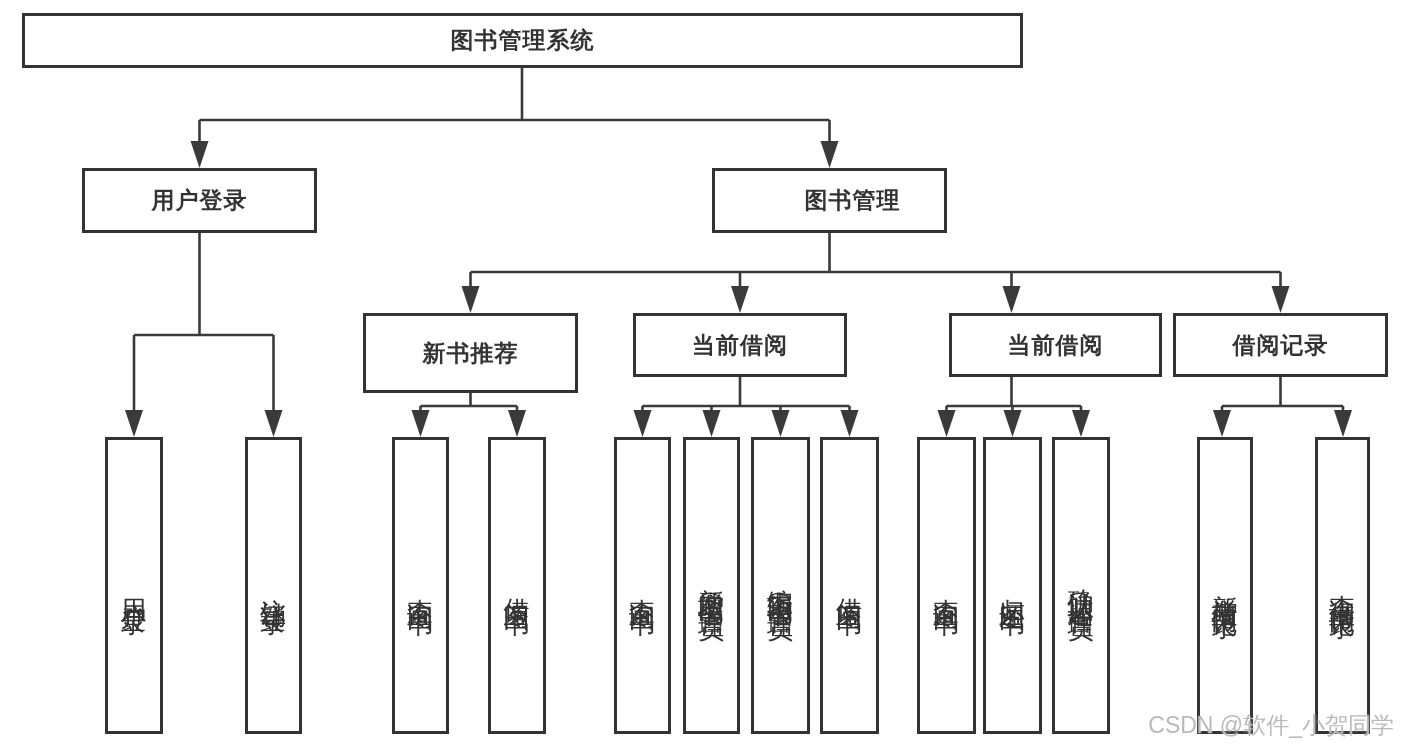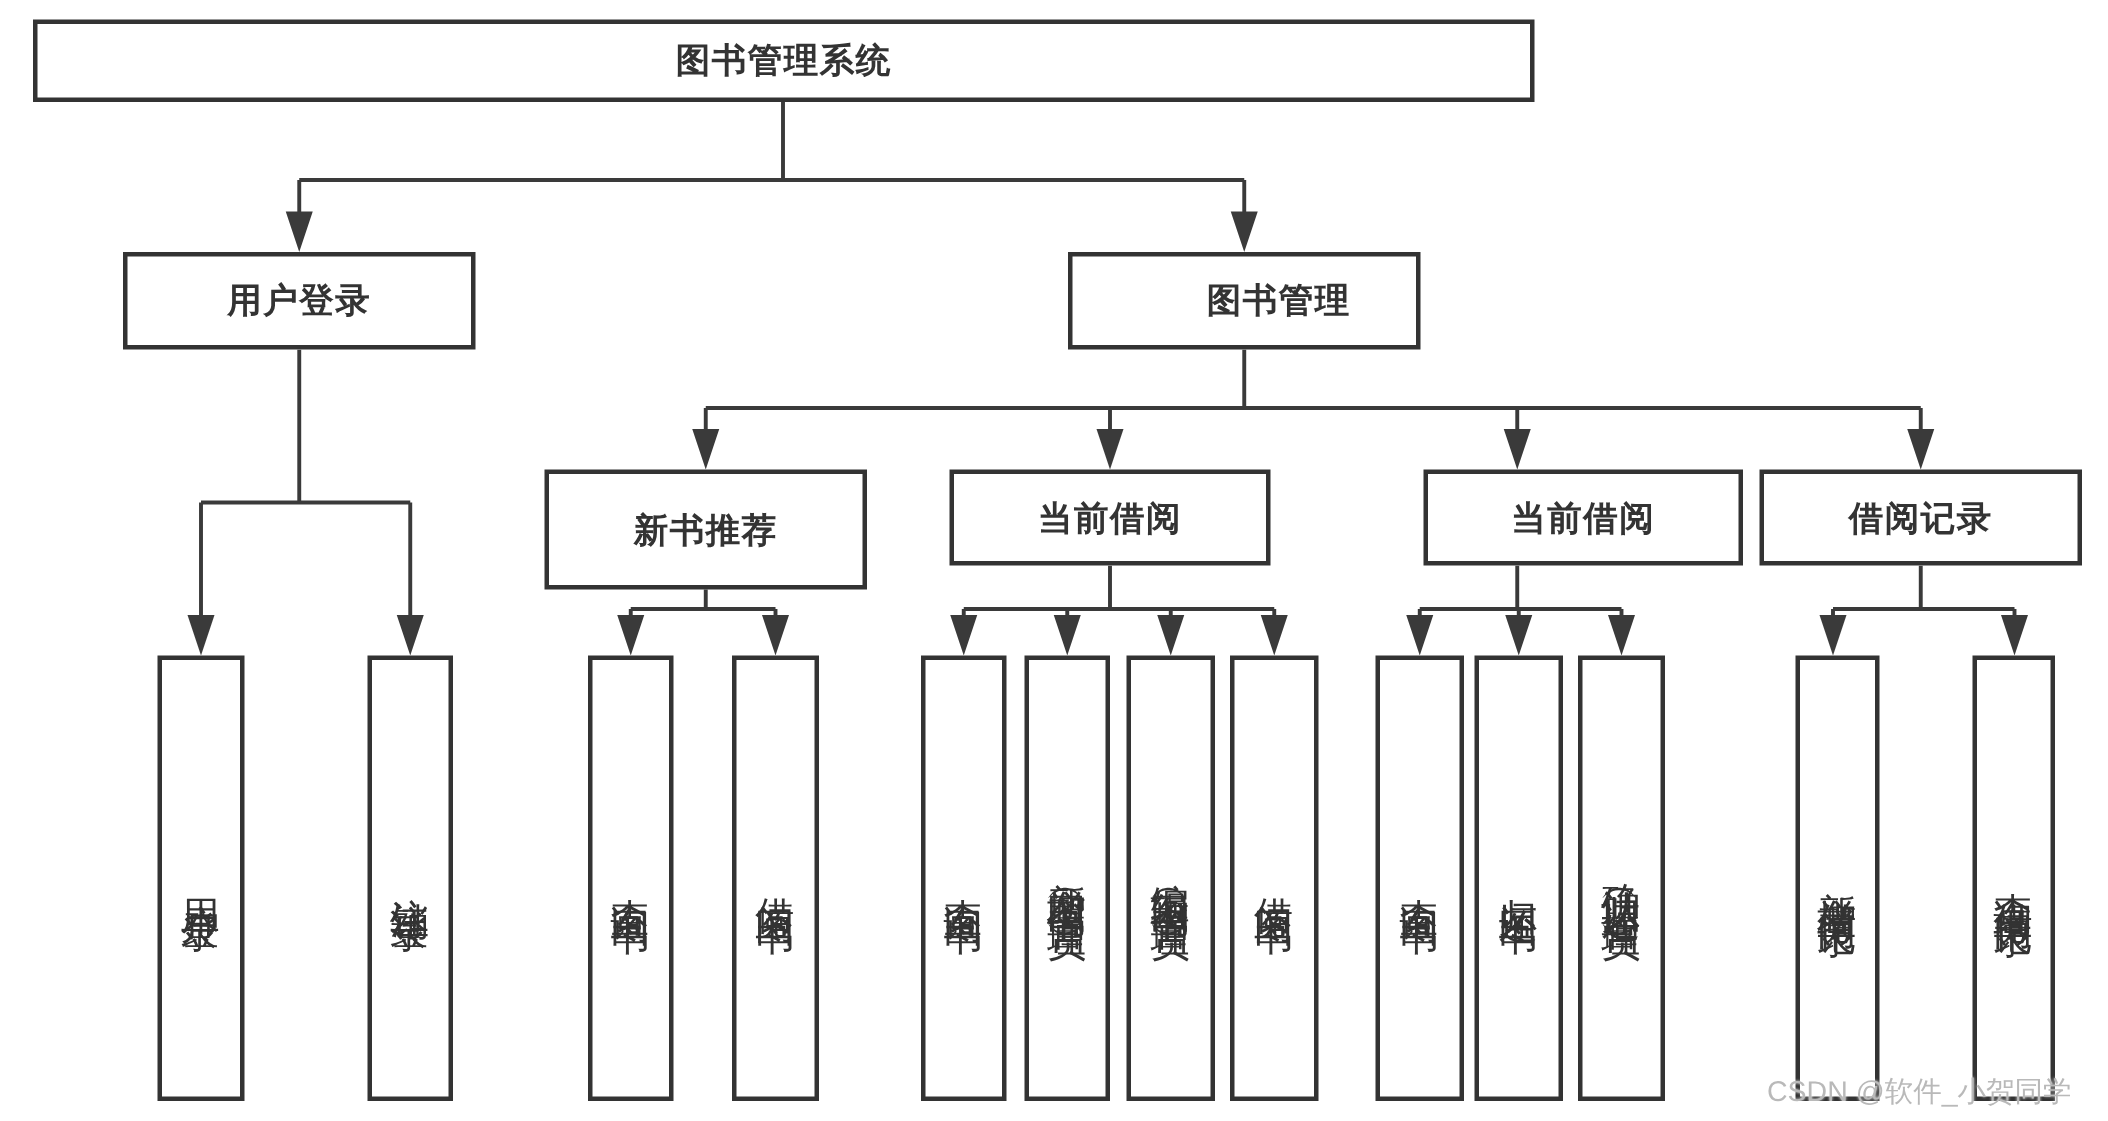--- a/index.html
+++ b/index.html
@@ -64,9 +64,9 @@
 
   .watermark {
     position: absolute;
-    right: 24px;
+    right: 11px;
     bottom: 6px;
-    font-size: 19px;
+    font-size: 23px;
     color: var(--watermark-text);
     text-shadow: 0 0 2px #ffffff;
     white-space: nowrap;

